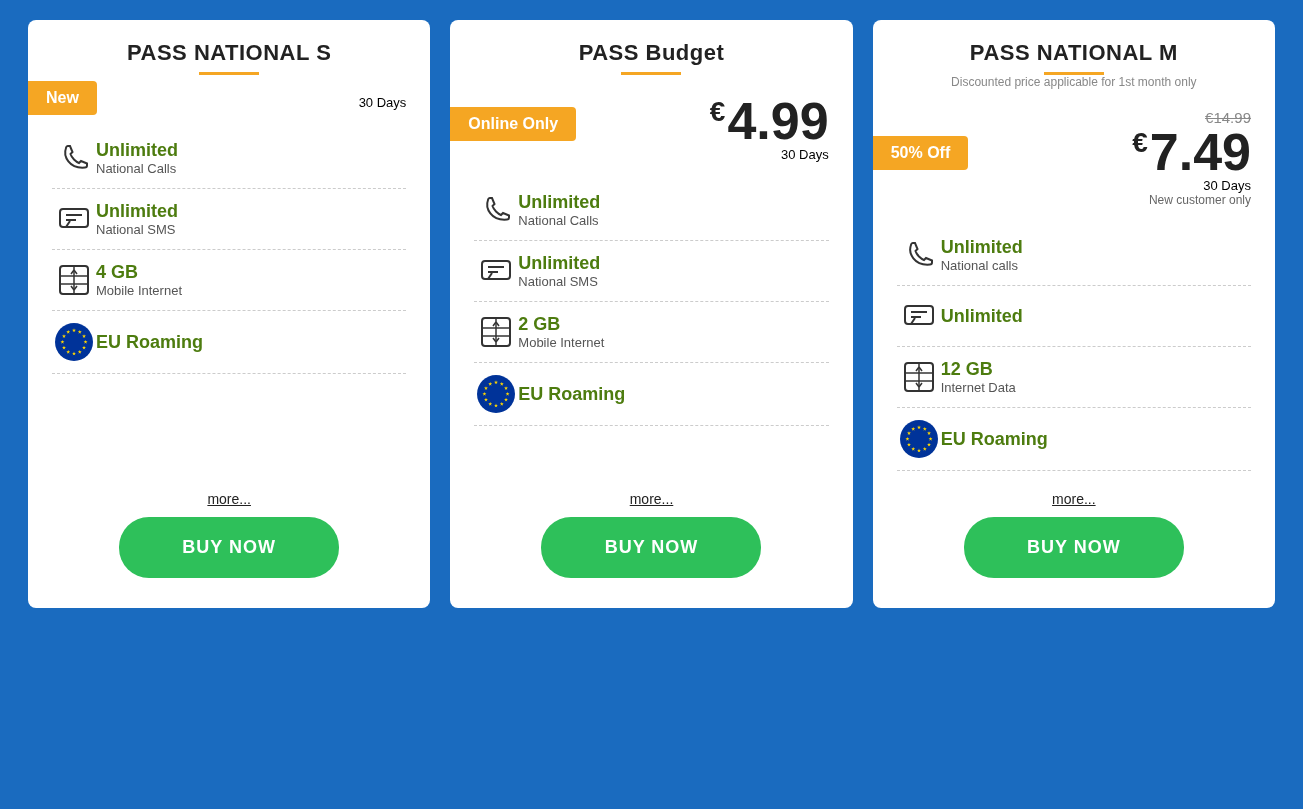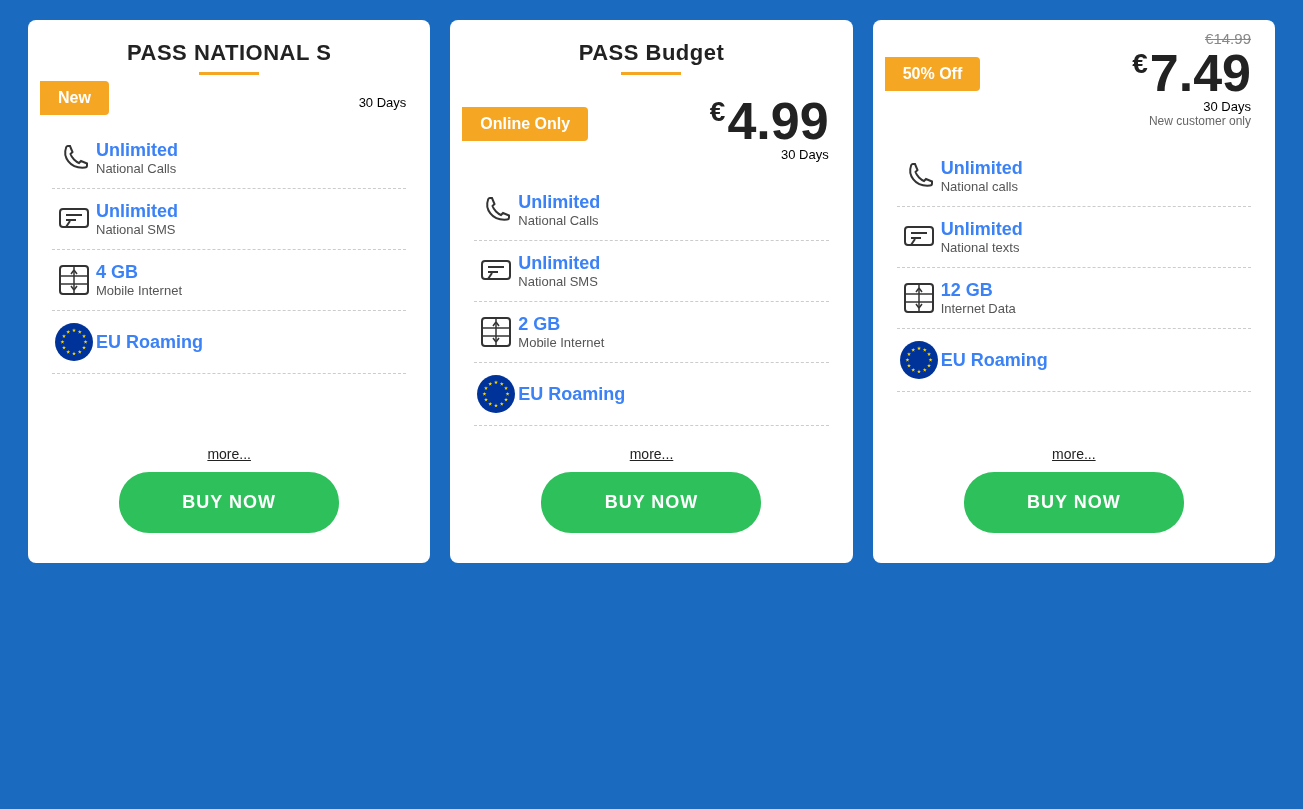--- a/index.html
+++ b/index.html
@@ -365,6 +365,11 @@
     </div>
   </div>
     <div class="card">
+    <div class="card-header">
+      <div class="card-title">PASS NATIONAL M</div>
+      <div class="header-underline"></div>
+      <div class="card-subtitle">Discounted price applicable for 1st month only</div>
+    </div>
 
     <div class="price-area">
       <div class="badge" style="background:#f5a623">50% Off</div>

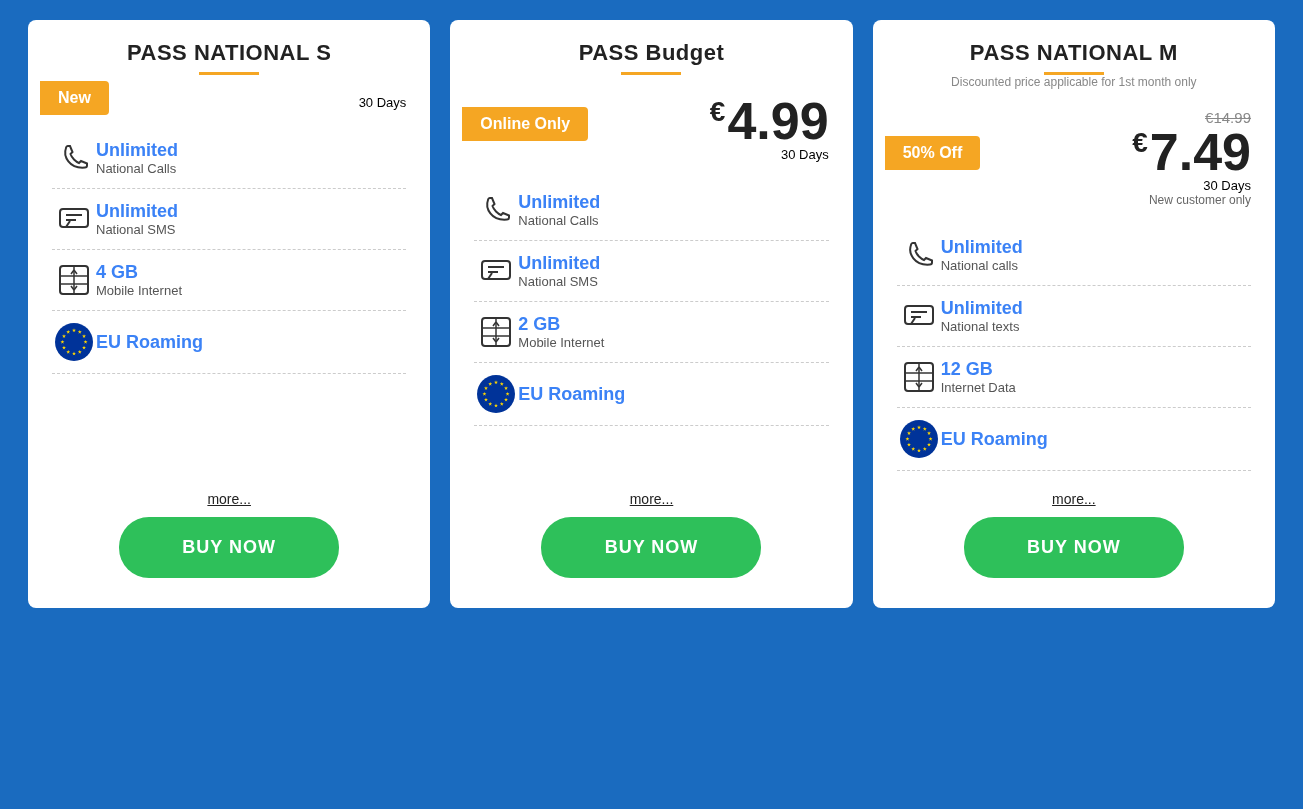--- a/index.html
+++ b/index.html
@@ -53,7 +53,7 @@
     }
     .badge {
       position: absolute;
-      left: 12px;
+      left: 0;
       top: 50%;
       transform: translateY(-50%);
       background: #f5a623;

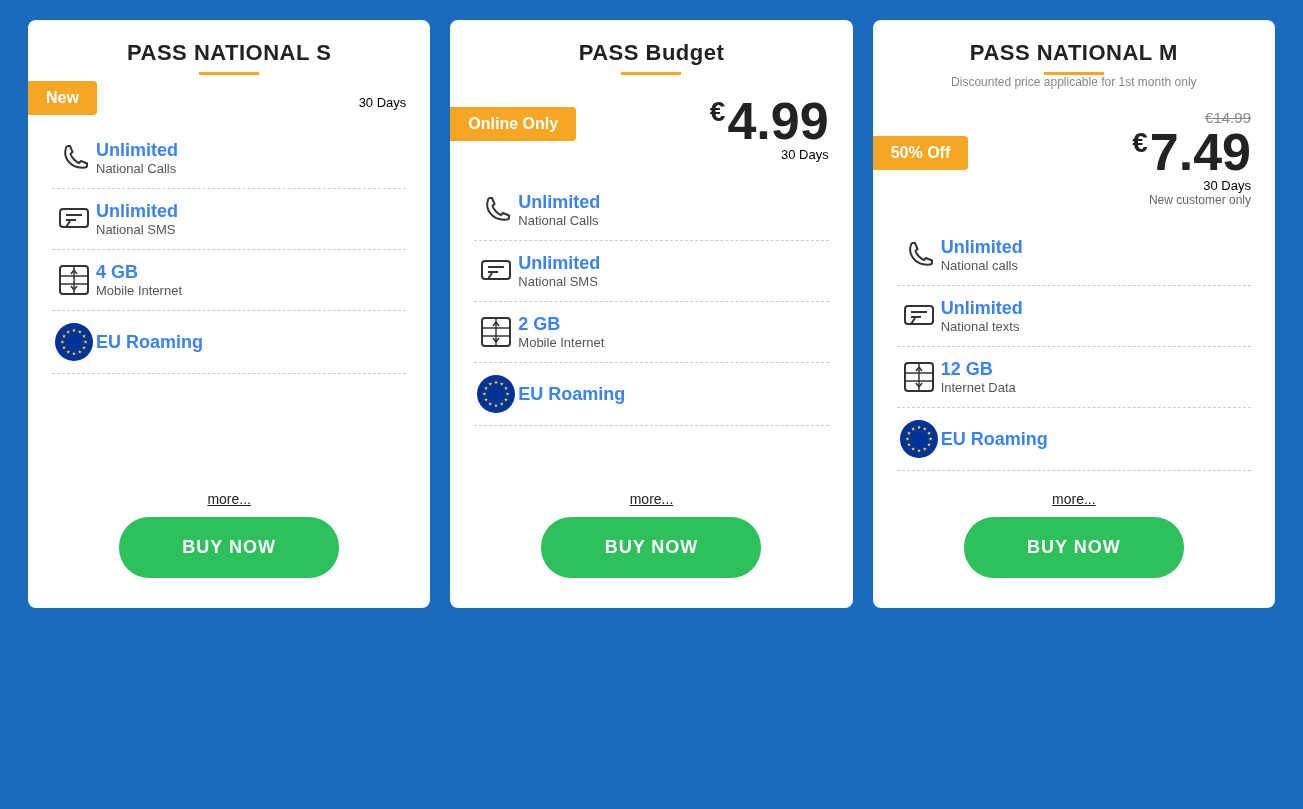--- a/index.html
+++ b/index.html
@@ -122,7 +122,7 @@
     .feature-text .feature-bold {
       font-size: 18px;
       font-weight: 700;
-      color: #3b82f6;
+      color: #4d7c0f;
       display: block;
     }
     .feature-text .feature-sub {

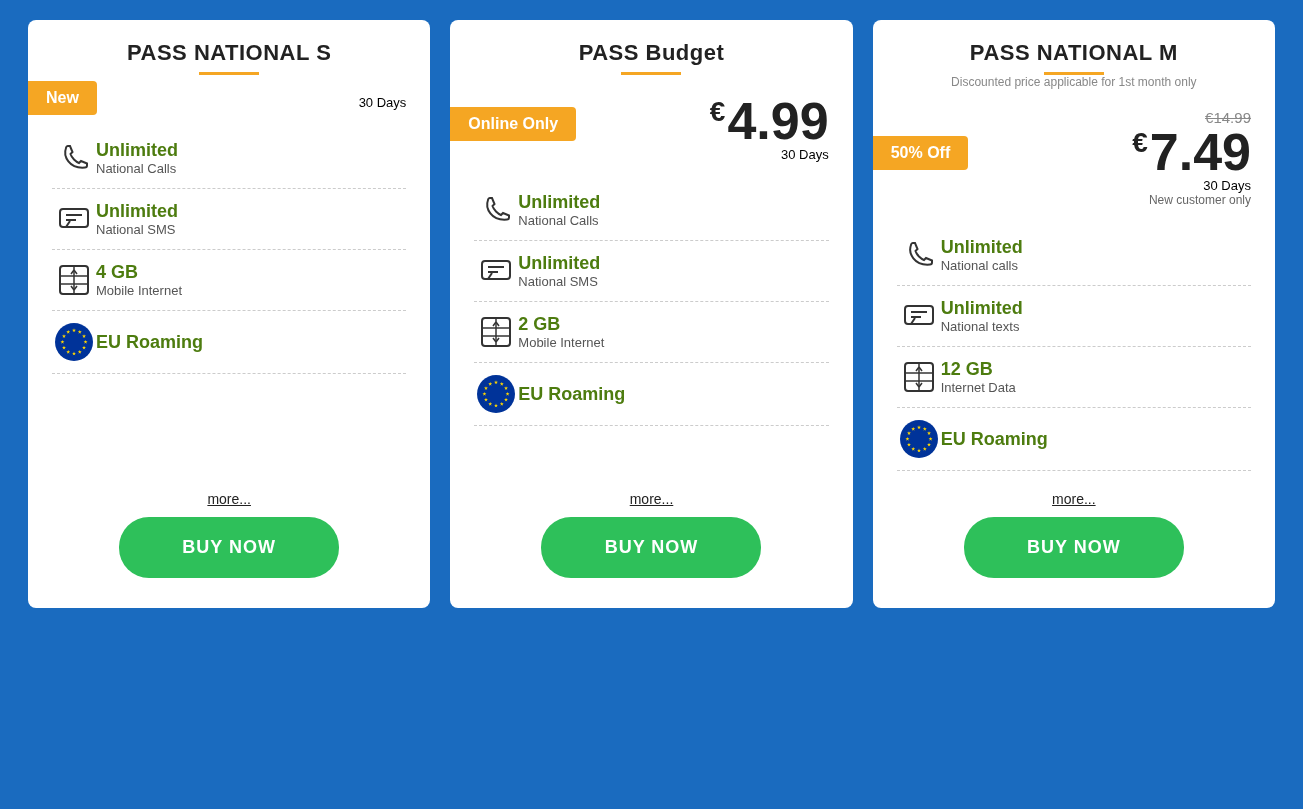--- a/index.html
+++ b/index.html
@@ -404,7 +404,6 @@
           </div>
         <div class="feature-text">
           <span class="feature-bold">Unlimited</span>
-          <span class="feature-sub">National texts</span>
         </div>
       </div>
 

